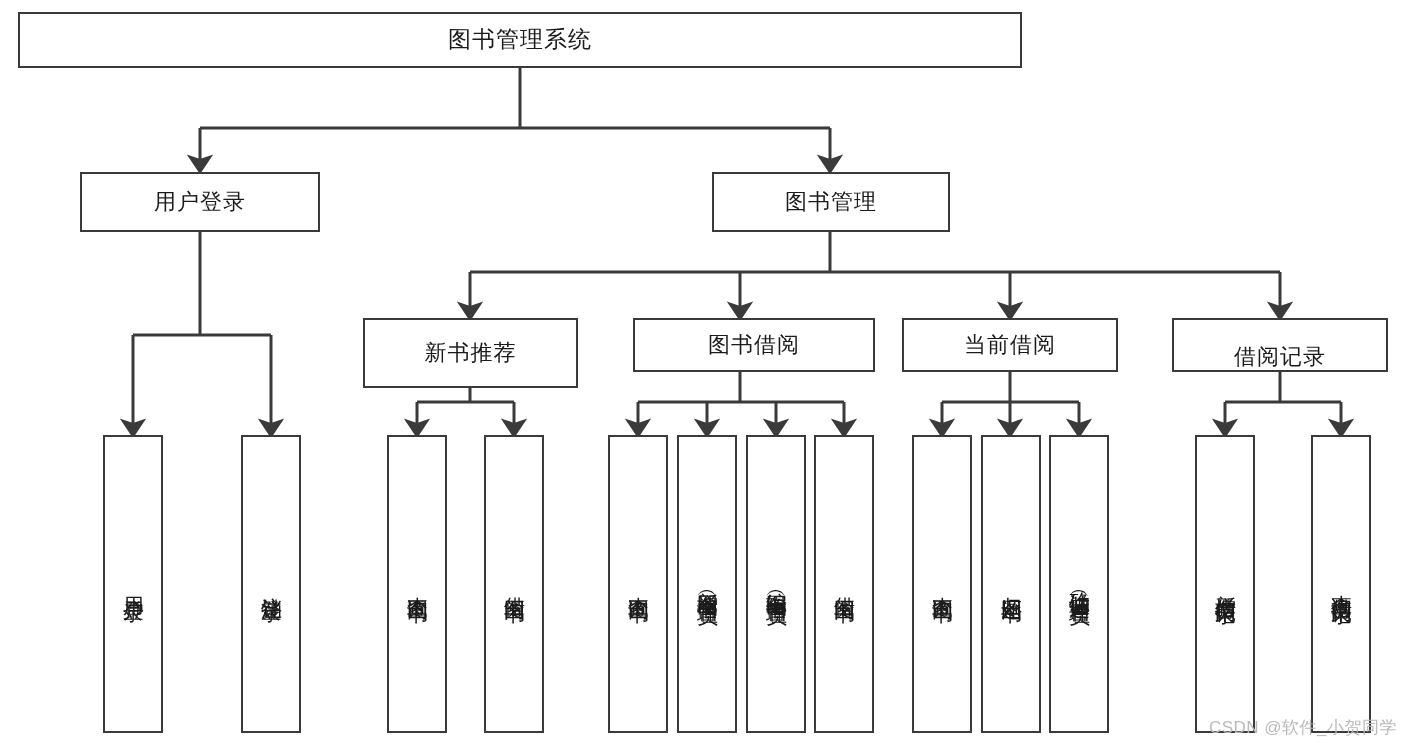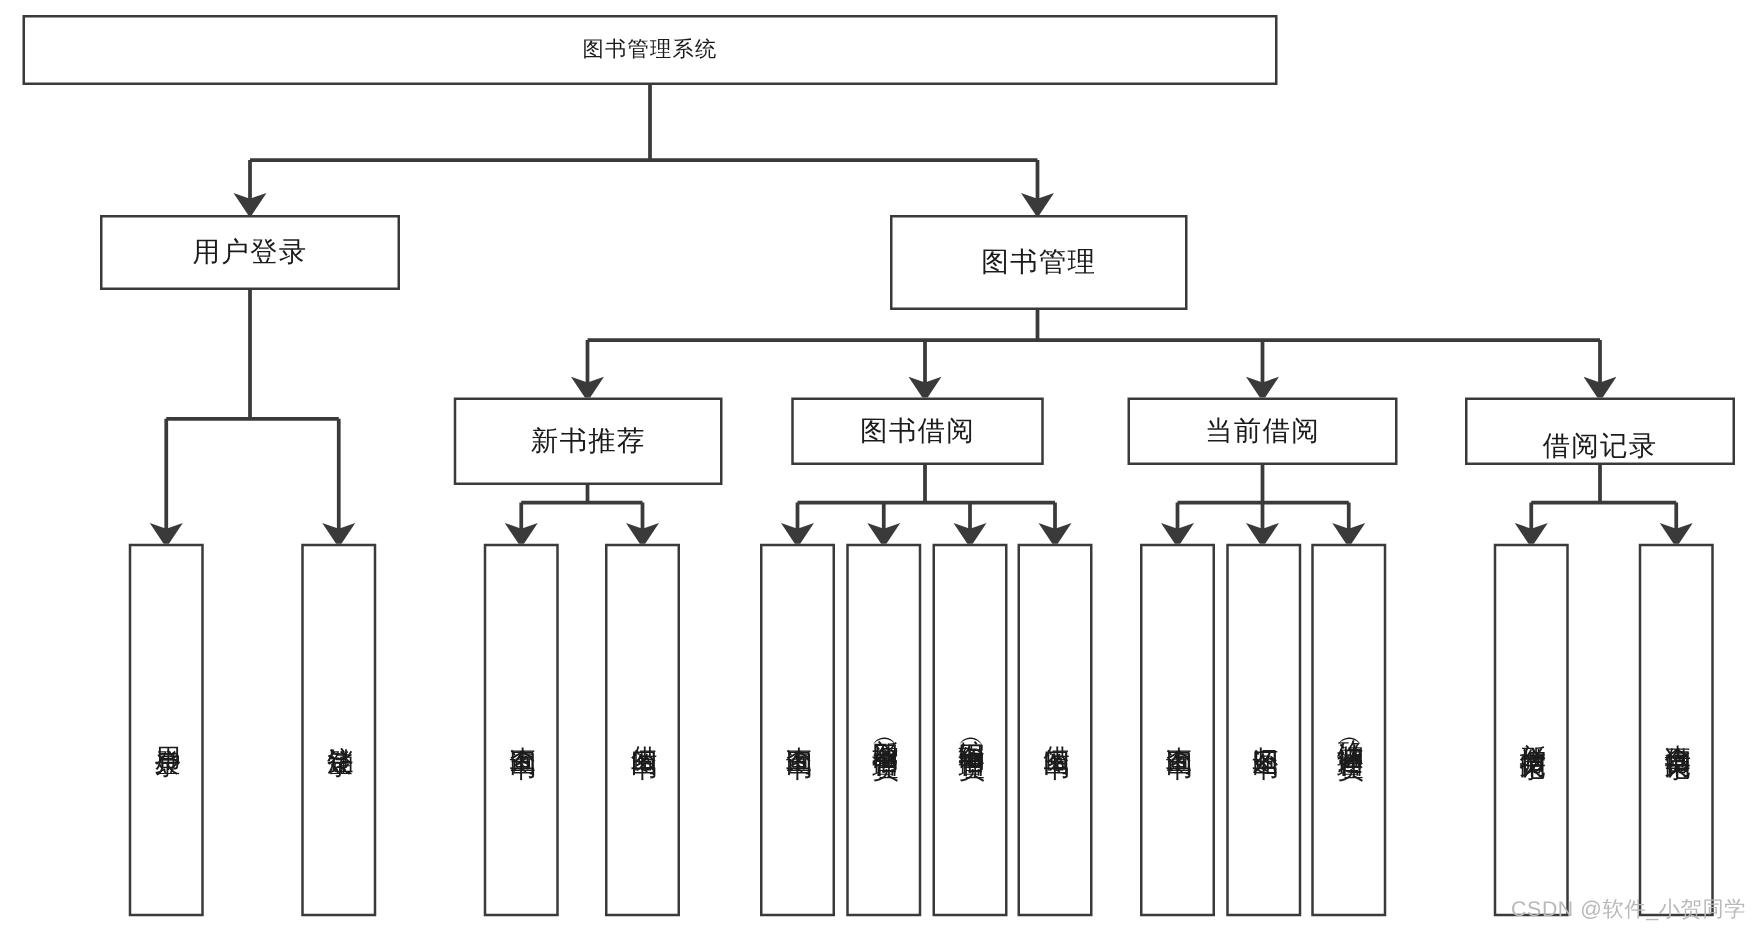--- a/index.html
+++ b/index.html
@@ -55,7 +55,7 @@
     display: block;
     text-align: center;
   }
-  .node.lvl0 { font-size: 17px; }
+  .node.lvl0 { font-size: 23px; }
   .node-label { display: block; }
   #watermark {
     position: absolute;

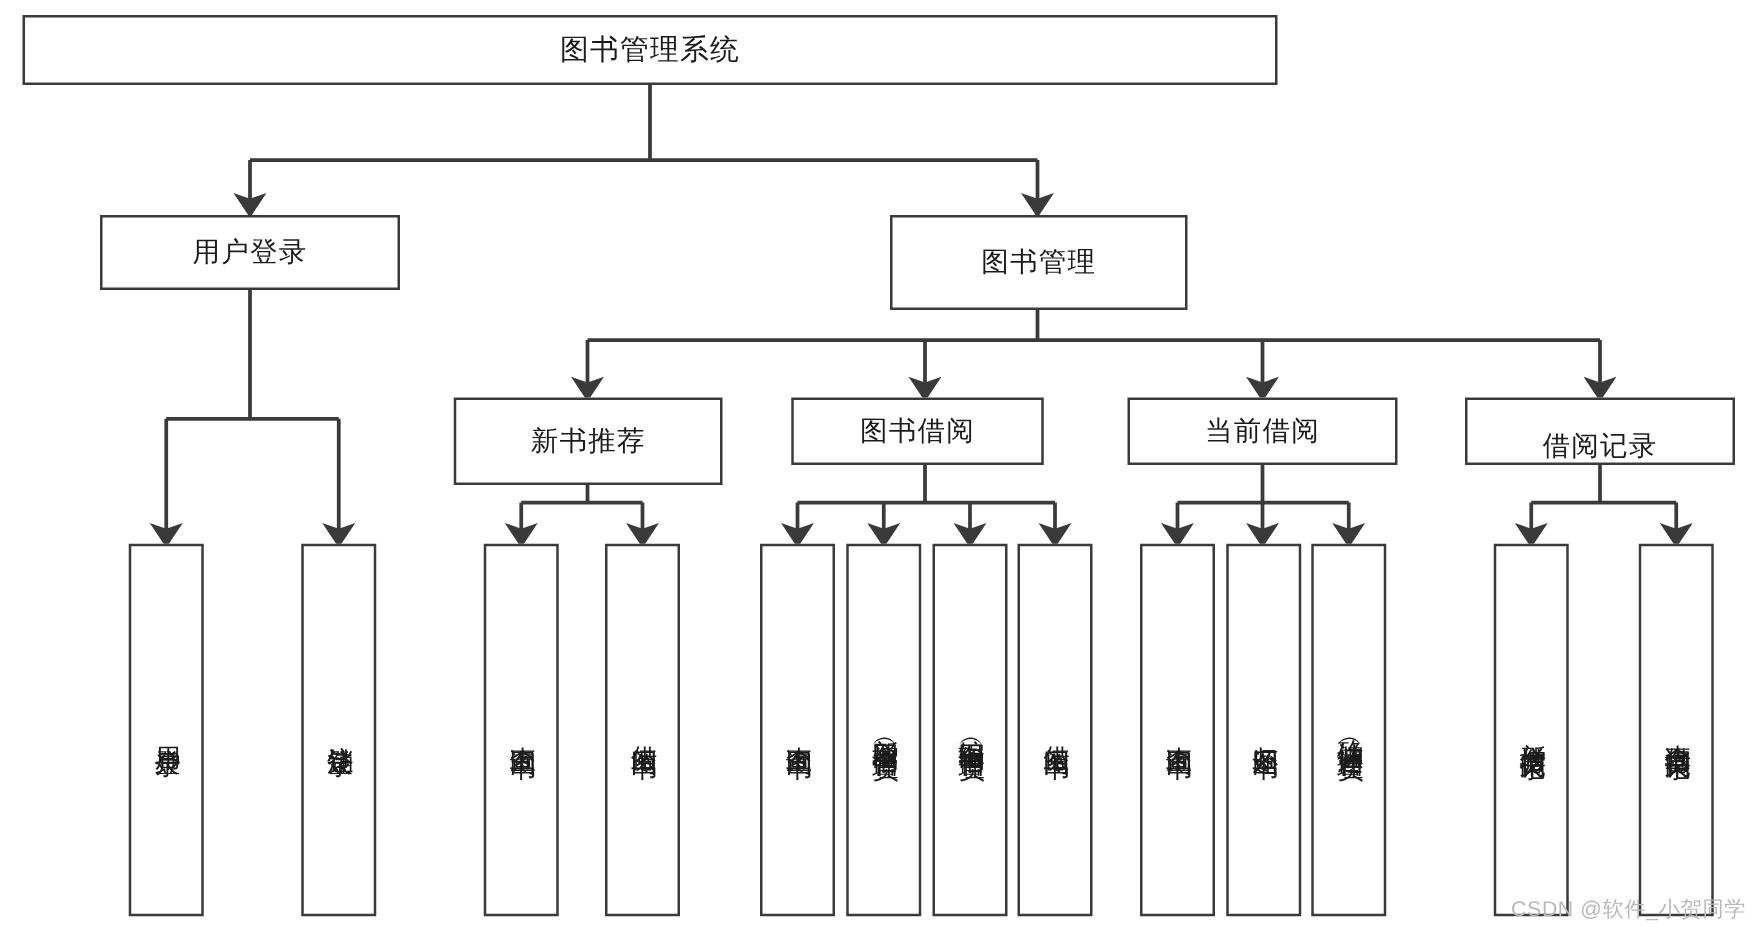--- a/index.html
+++ b/index.html
@@ -130,7 +130,7 @@
   <div class="node horizontal" style="left:80px; top:172px; width:240px; height:60px;">
     <span class="node-label">用户登录</span>
   </div>
-  <div class="node horizontal" style="left:712px; top:172px; width:238px; height:76px;">
+  <div class="node horizontal" style="left:712px; top:172px; width:238px; height:60px;">
     <span class="node-label">图书管理</span>
   </div>
 

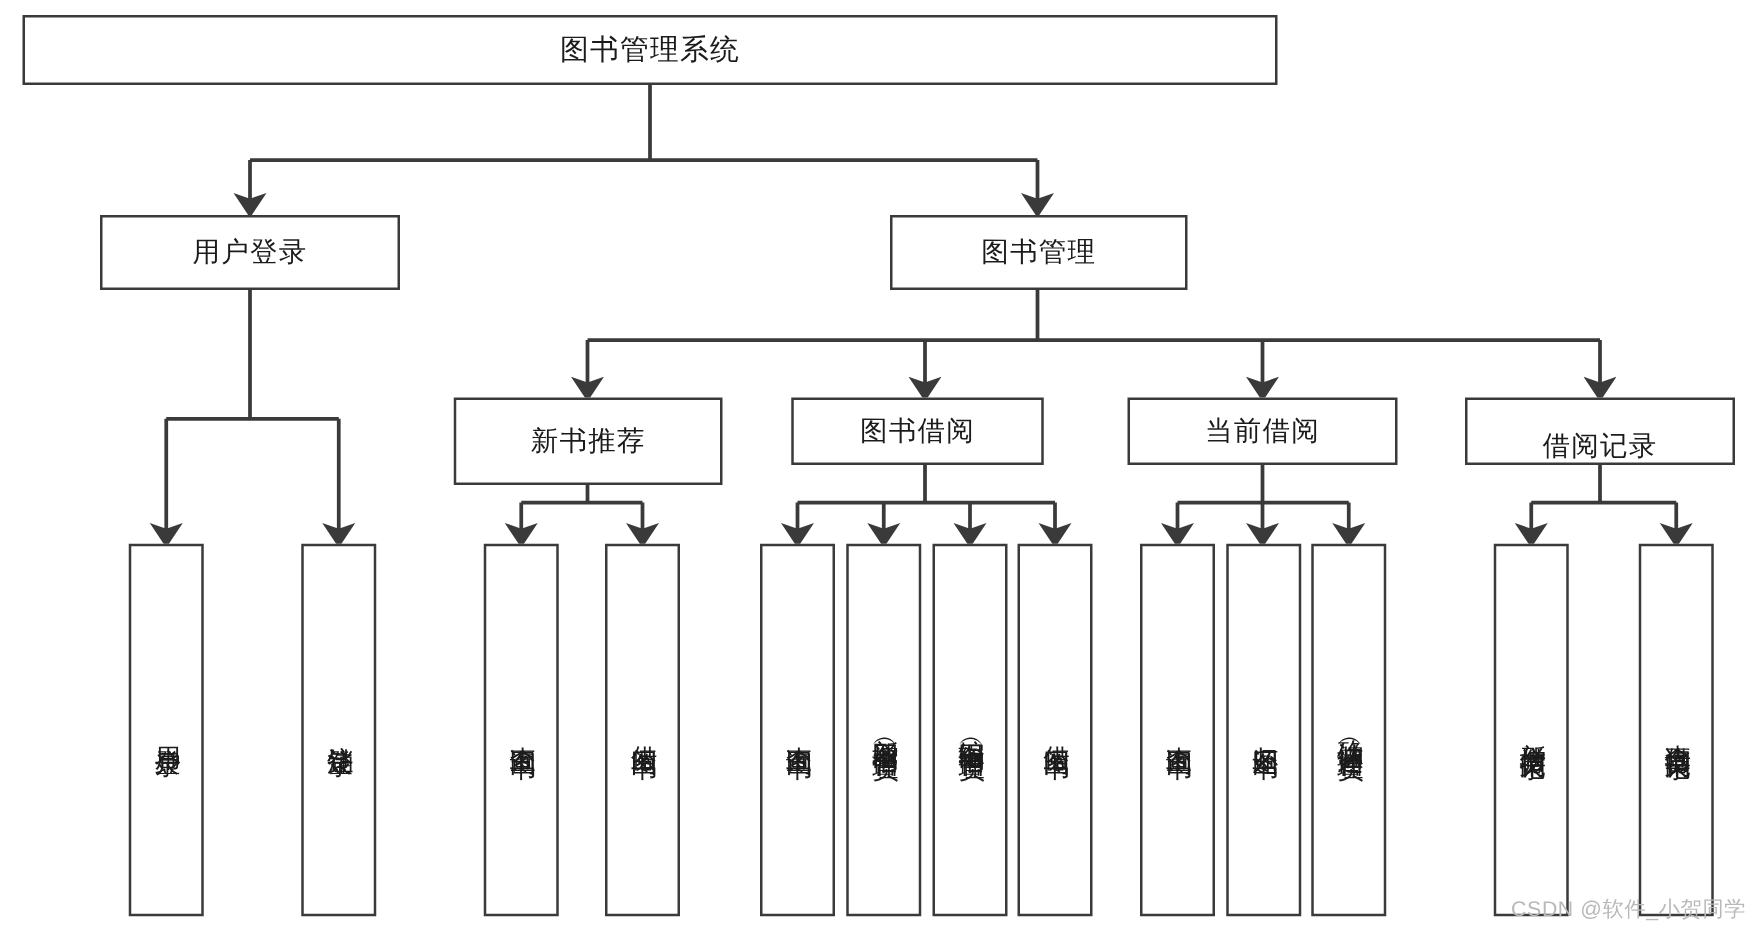--- a/index.html
+++ b/index.html
@@ -137,7 +137,7 @@
   <div class="node horizontal" style="left:363px; top:318px; width:215px; height:70px;">
     <span class="node-label">新书推荐</span>
   </div>
-  <div class="node horizontal" style="left:633px; top:318px; width:202px; height:54px;">
+  <div class="node horizontal" style="left:633px; top:318px; width:242px; height:54px;">
     <span class="node-label">图书借阅</span>
   </div>
   <div class="node horizontal" style="left:902px; top:318px; width:216px; height:54px;">

